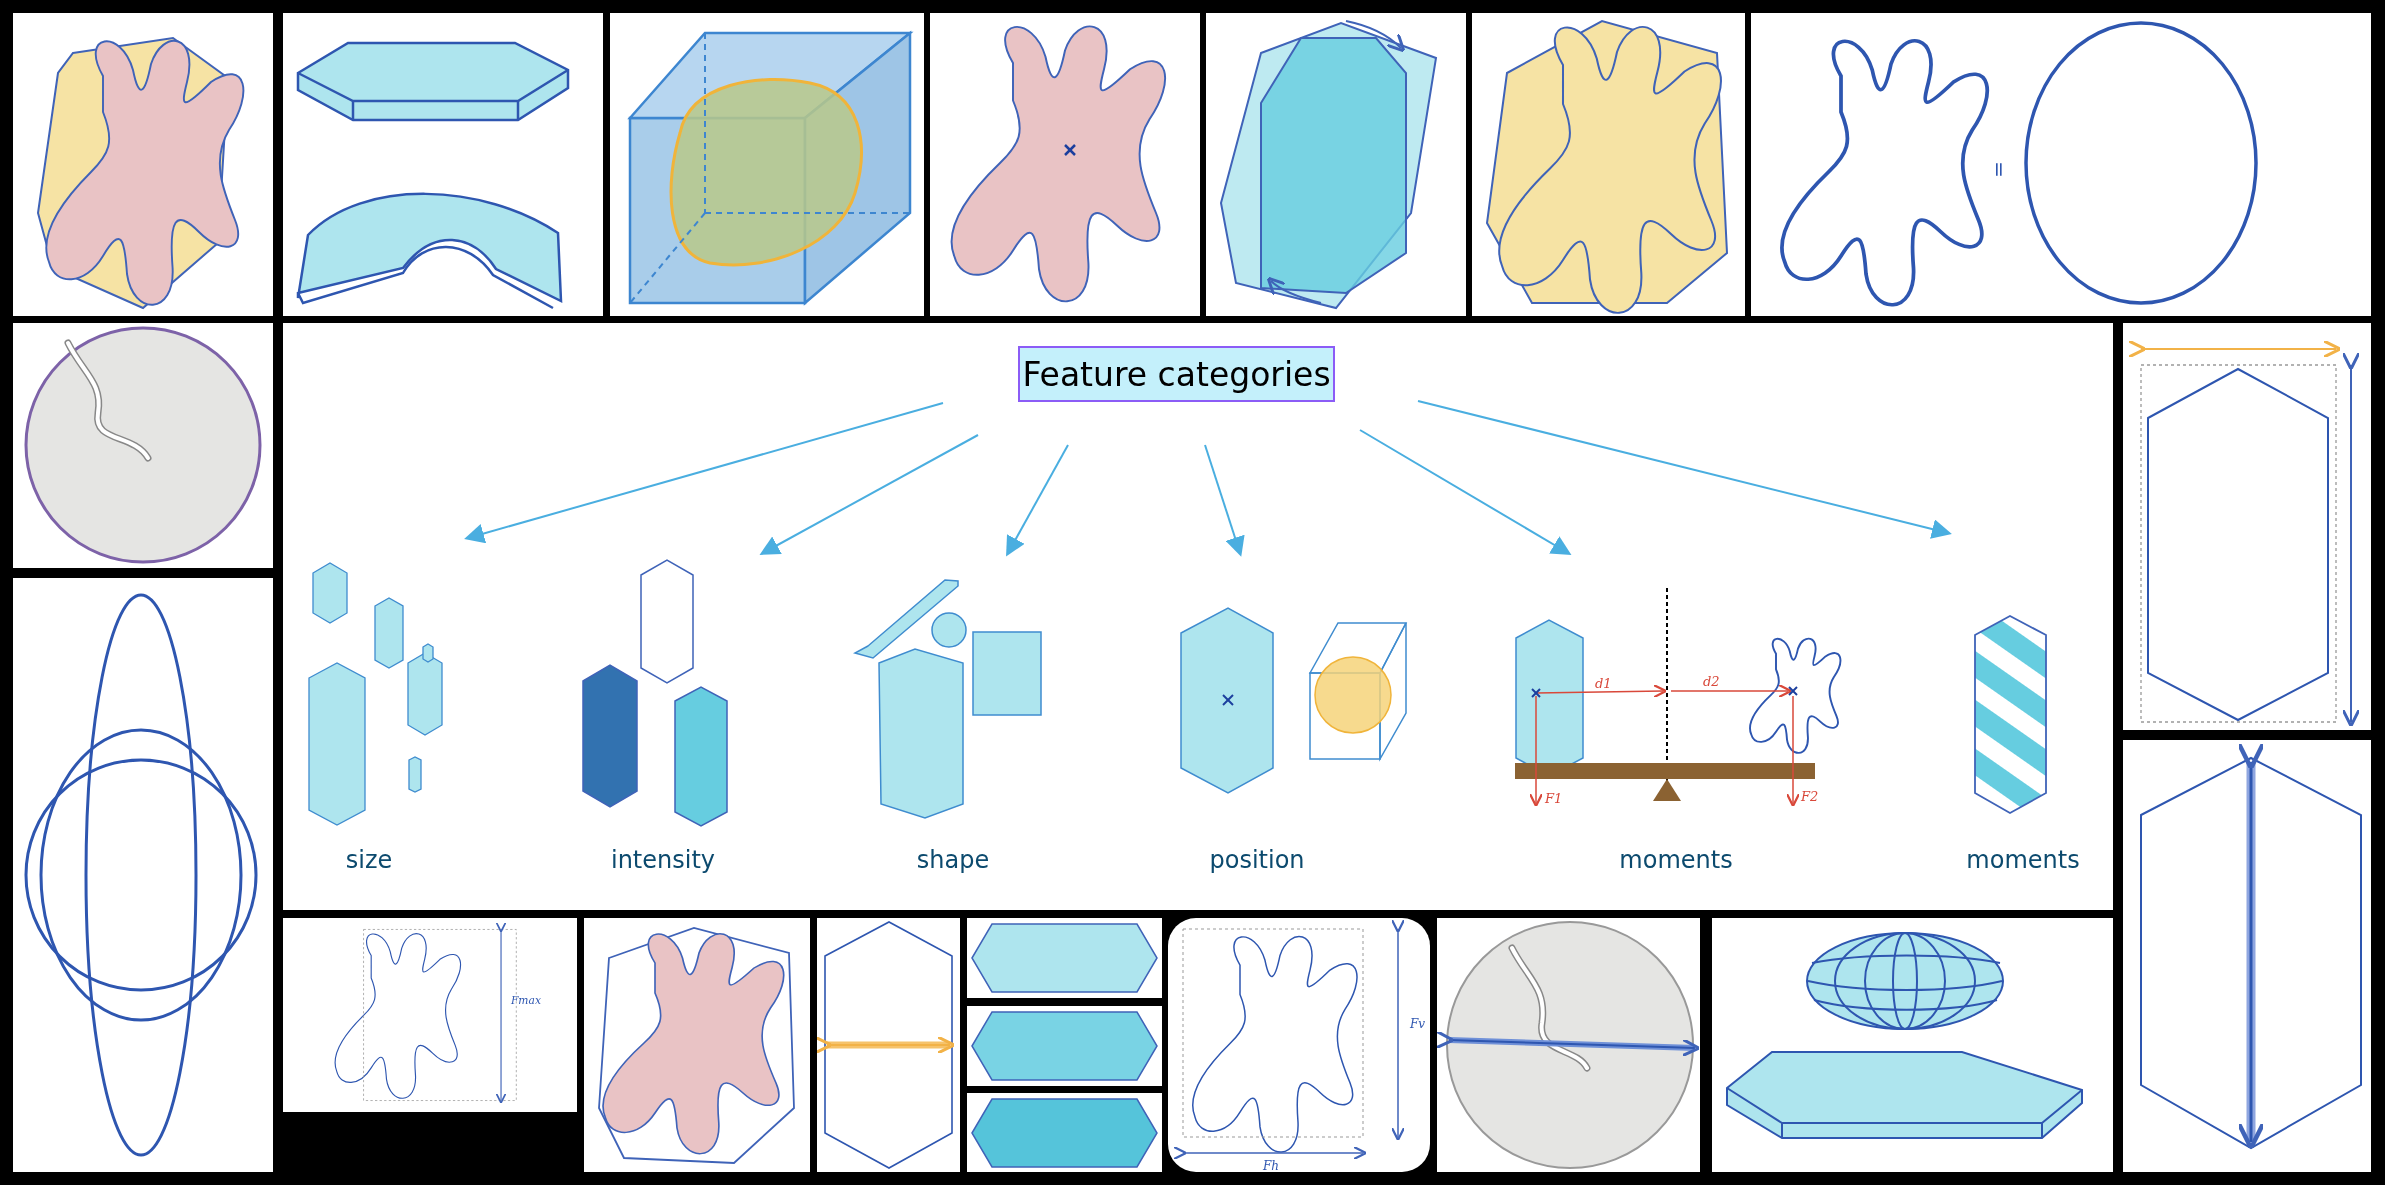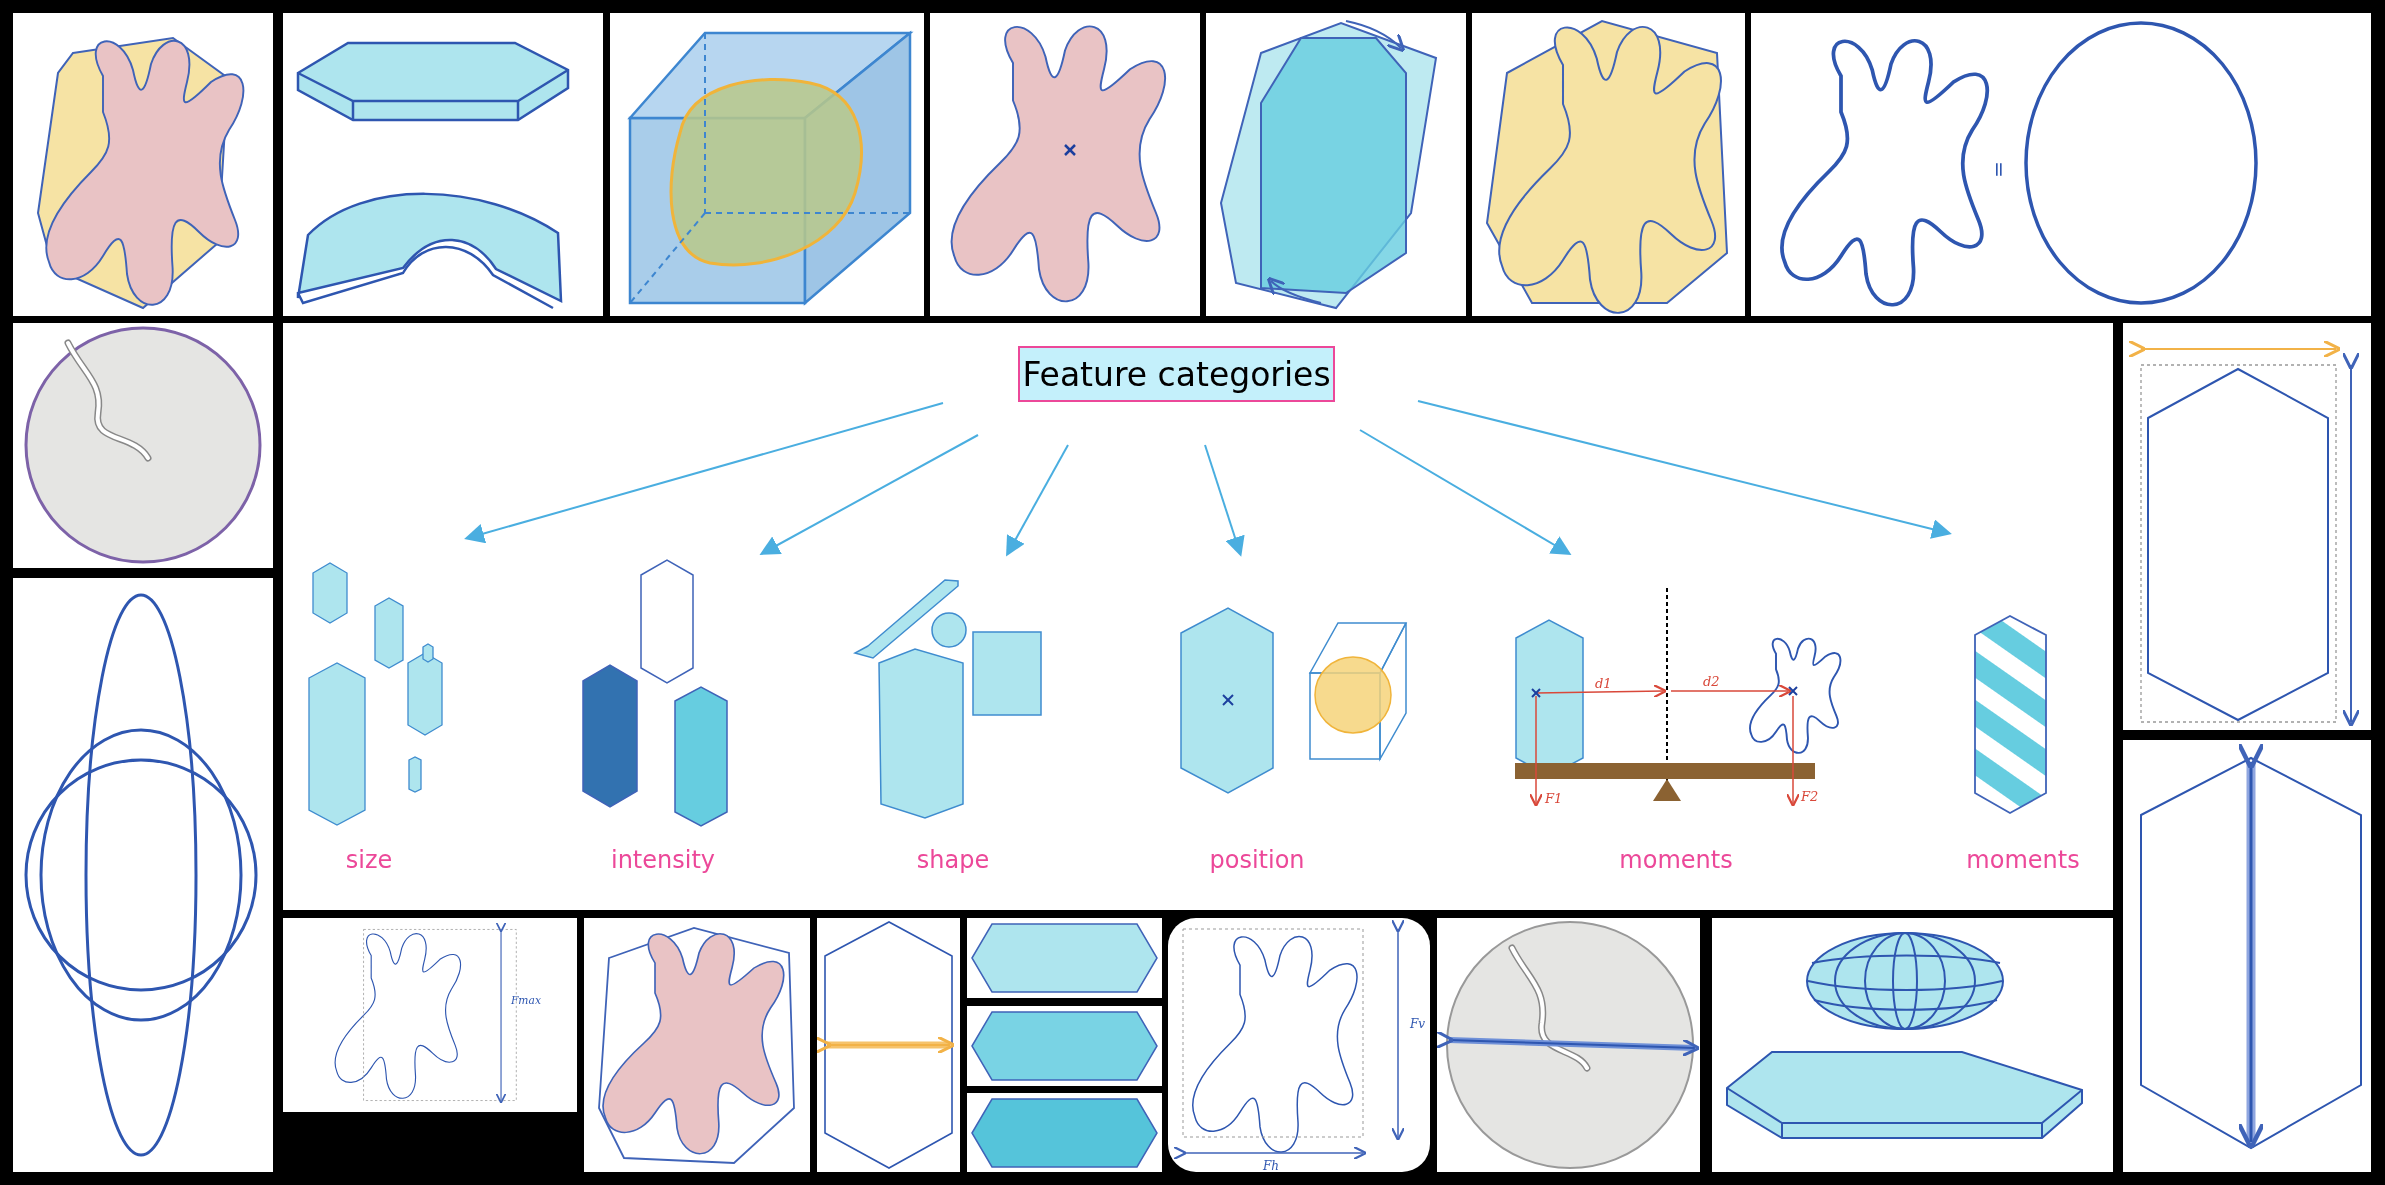--- a/index.html
+++ b/index.html
@@ -6,7 +6,7 @@
   body{width:2385px;height:1185px;position:relative;overflow:hidden;font-family:"DejaVu Sans",sans-serif;}
   .tile{position:absolute;background:#fff;overflow:hidden;}
   .tile svg{position:absolute;left:0;top:0;width:100%;height:100%;}
-  .title-box{position:absolute;left:1018px;top:346px;width:317px;height:56px;background:#c4f0fb;border:2px solid #ec4899;box-sizing:border-box;display:flex;align-items:center;justify-content:center;font-size:33px;color:#000;font-family:"DejaVu Sans",sans-serif;}
+  .title-box{position:absolute;left:1018px;top:346px;width:317px;height:56px;background:#c4f0fb;border:2px solid #8b5cf6;box-sizing:border-box;display:flex;align-items:center;justify-content:center;font-size:33px;color:#000;font-family:"DejaVu Sans",sans-serif;}
   .cat-label{position:absolute;top:846px;font-size:24px;color:#ec4899;transform:translateX(-50%);white-space:nowrap;}
   .ann{font-family:"DejaVu Serif",serif;font-style:italic;}
 </style>

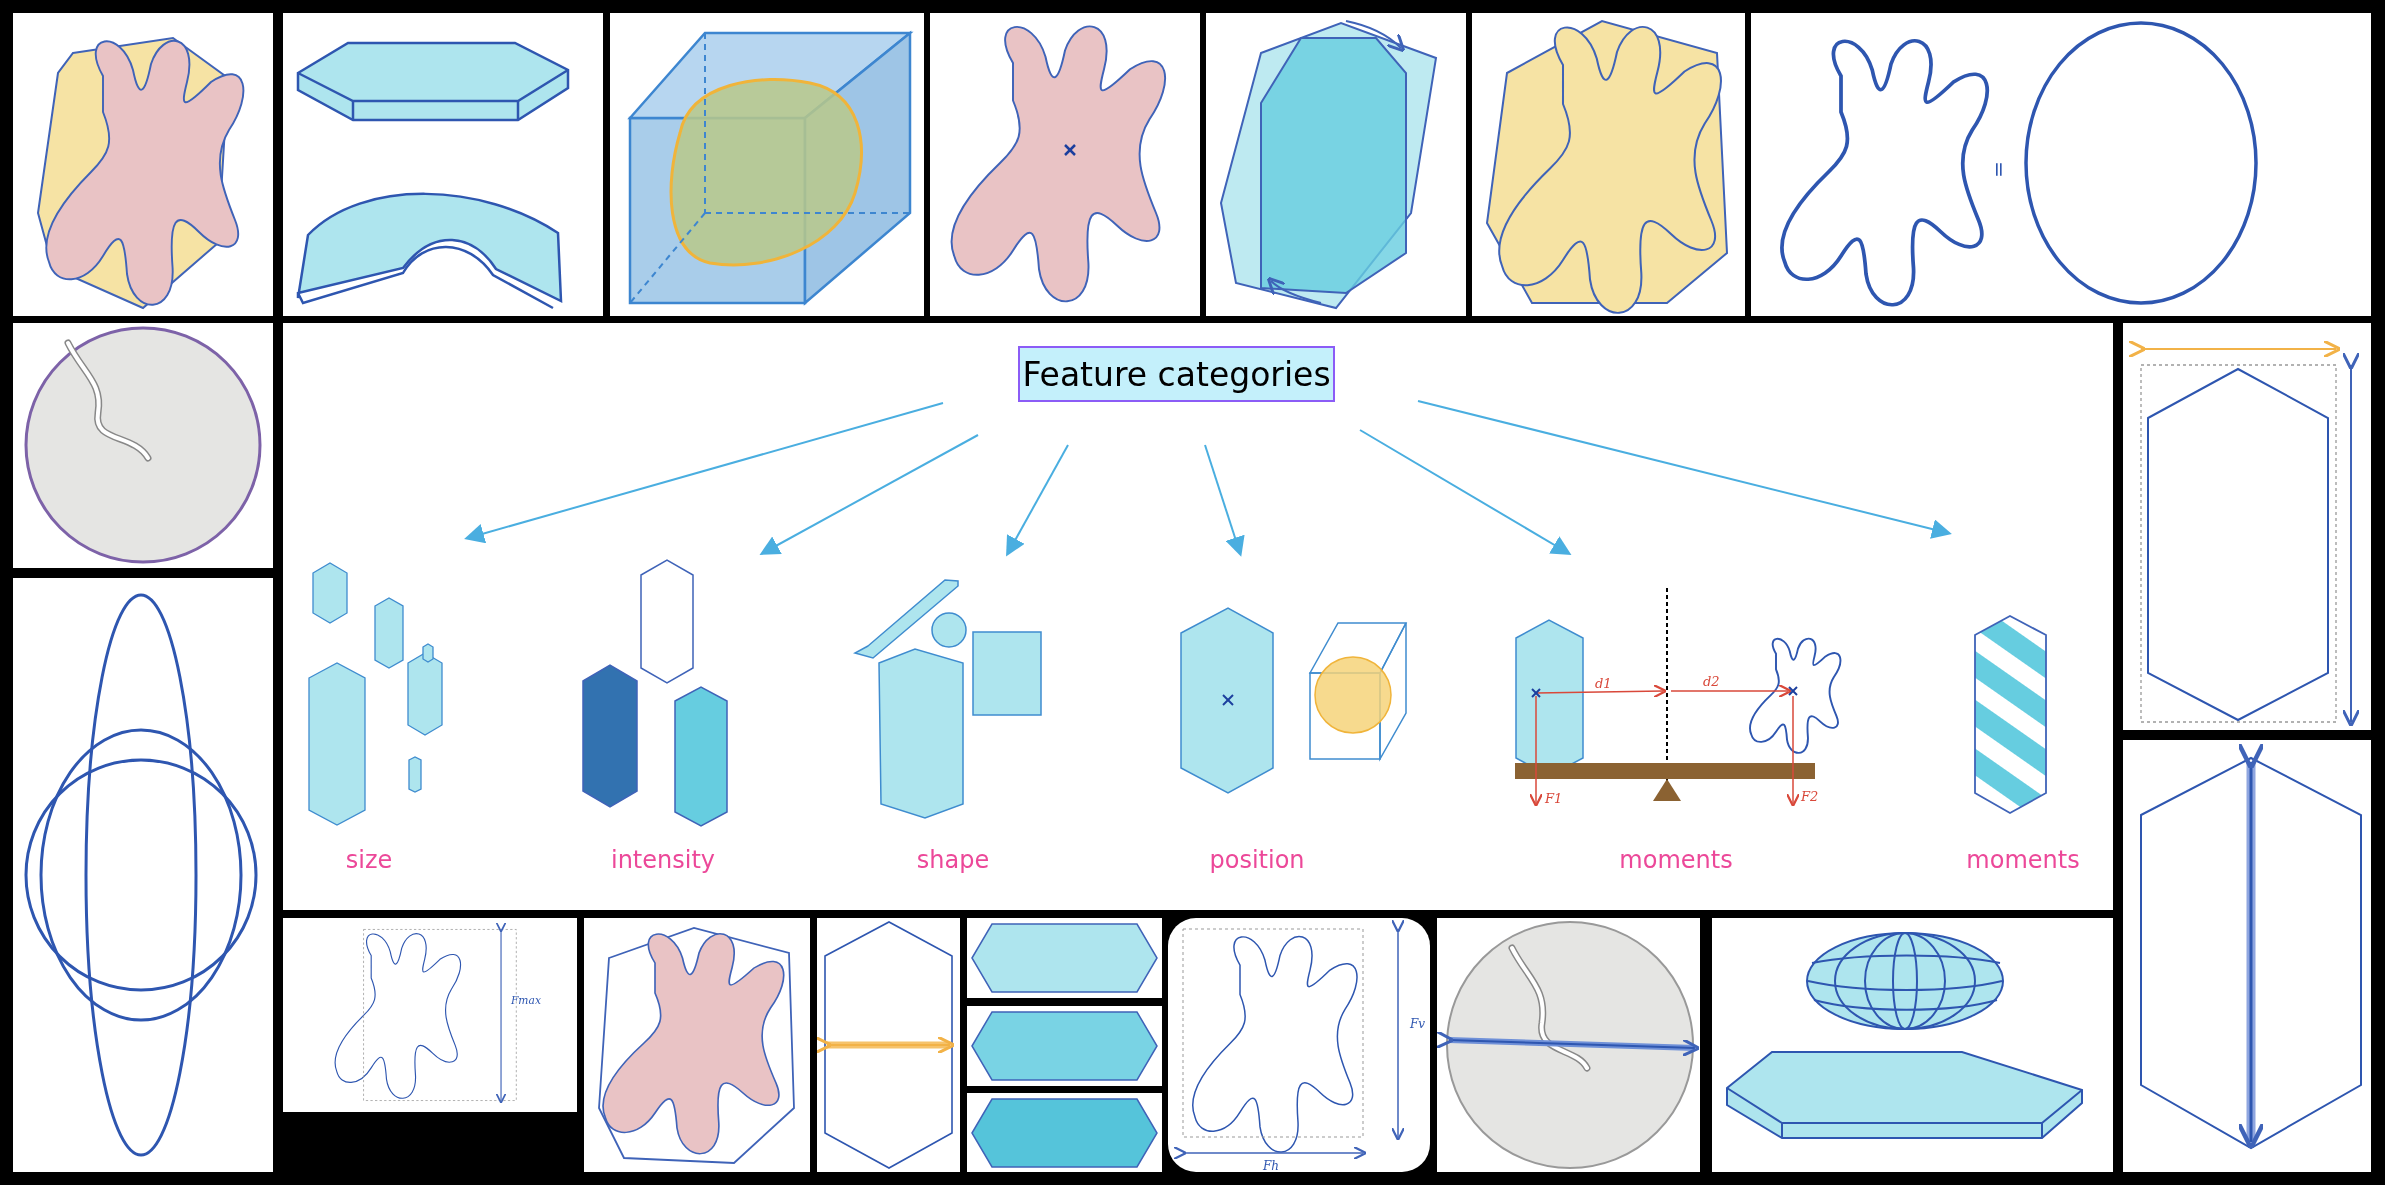--- a/index.html
+++ b/index.html
@@ -7,7 +7,7 @@
   .tile{position:absolute;background:#fff;overflow:hidden;}
   .tile svg{position:absolute;left:0;top:0;width:100%;height:100%;}
   .title-box{position:absolute;left:1018px;top:346px;width:317px;height:56px;background:#c4f0fb;border:2px solid #8b5cf6;box-sizing:border-box;display:flex;align-items:center;justify-content:center;font-size:33px;color:#000;font-family:"DejaVu Sans",sans-serif;}
-  .cat-label{position:absolute;top:846px;font-size:24px;color:#ec4899;transform:translateX(-50%);white-space:nowrap;}
+  .cat-label{position:absolute;top:846px;font-size:24px;color:#0c4a6e;transform:translateX(-50%);white-space:nowrap;}
   .ann{font-family:"DejaVu Serif",serif;font-style:italic;}
 </style>
 </head>

